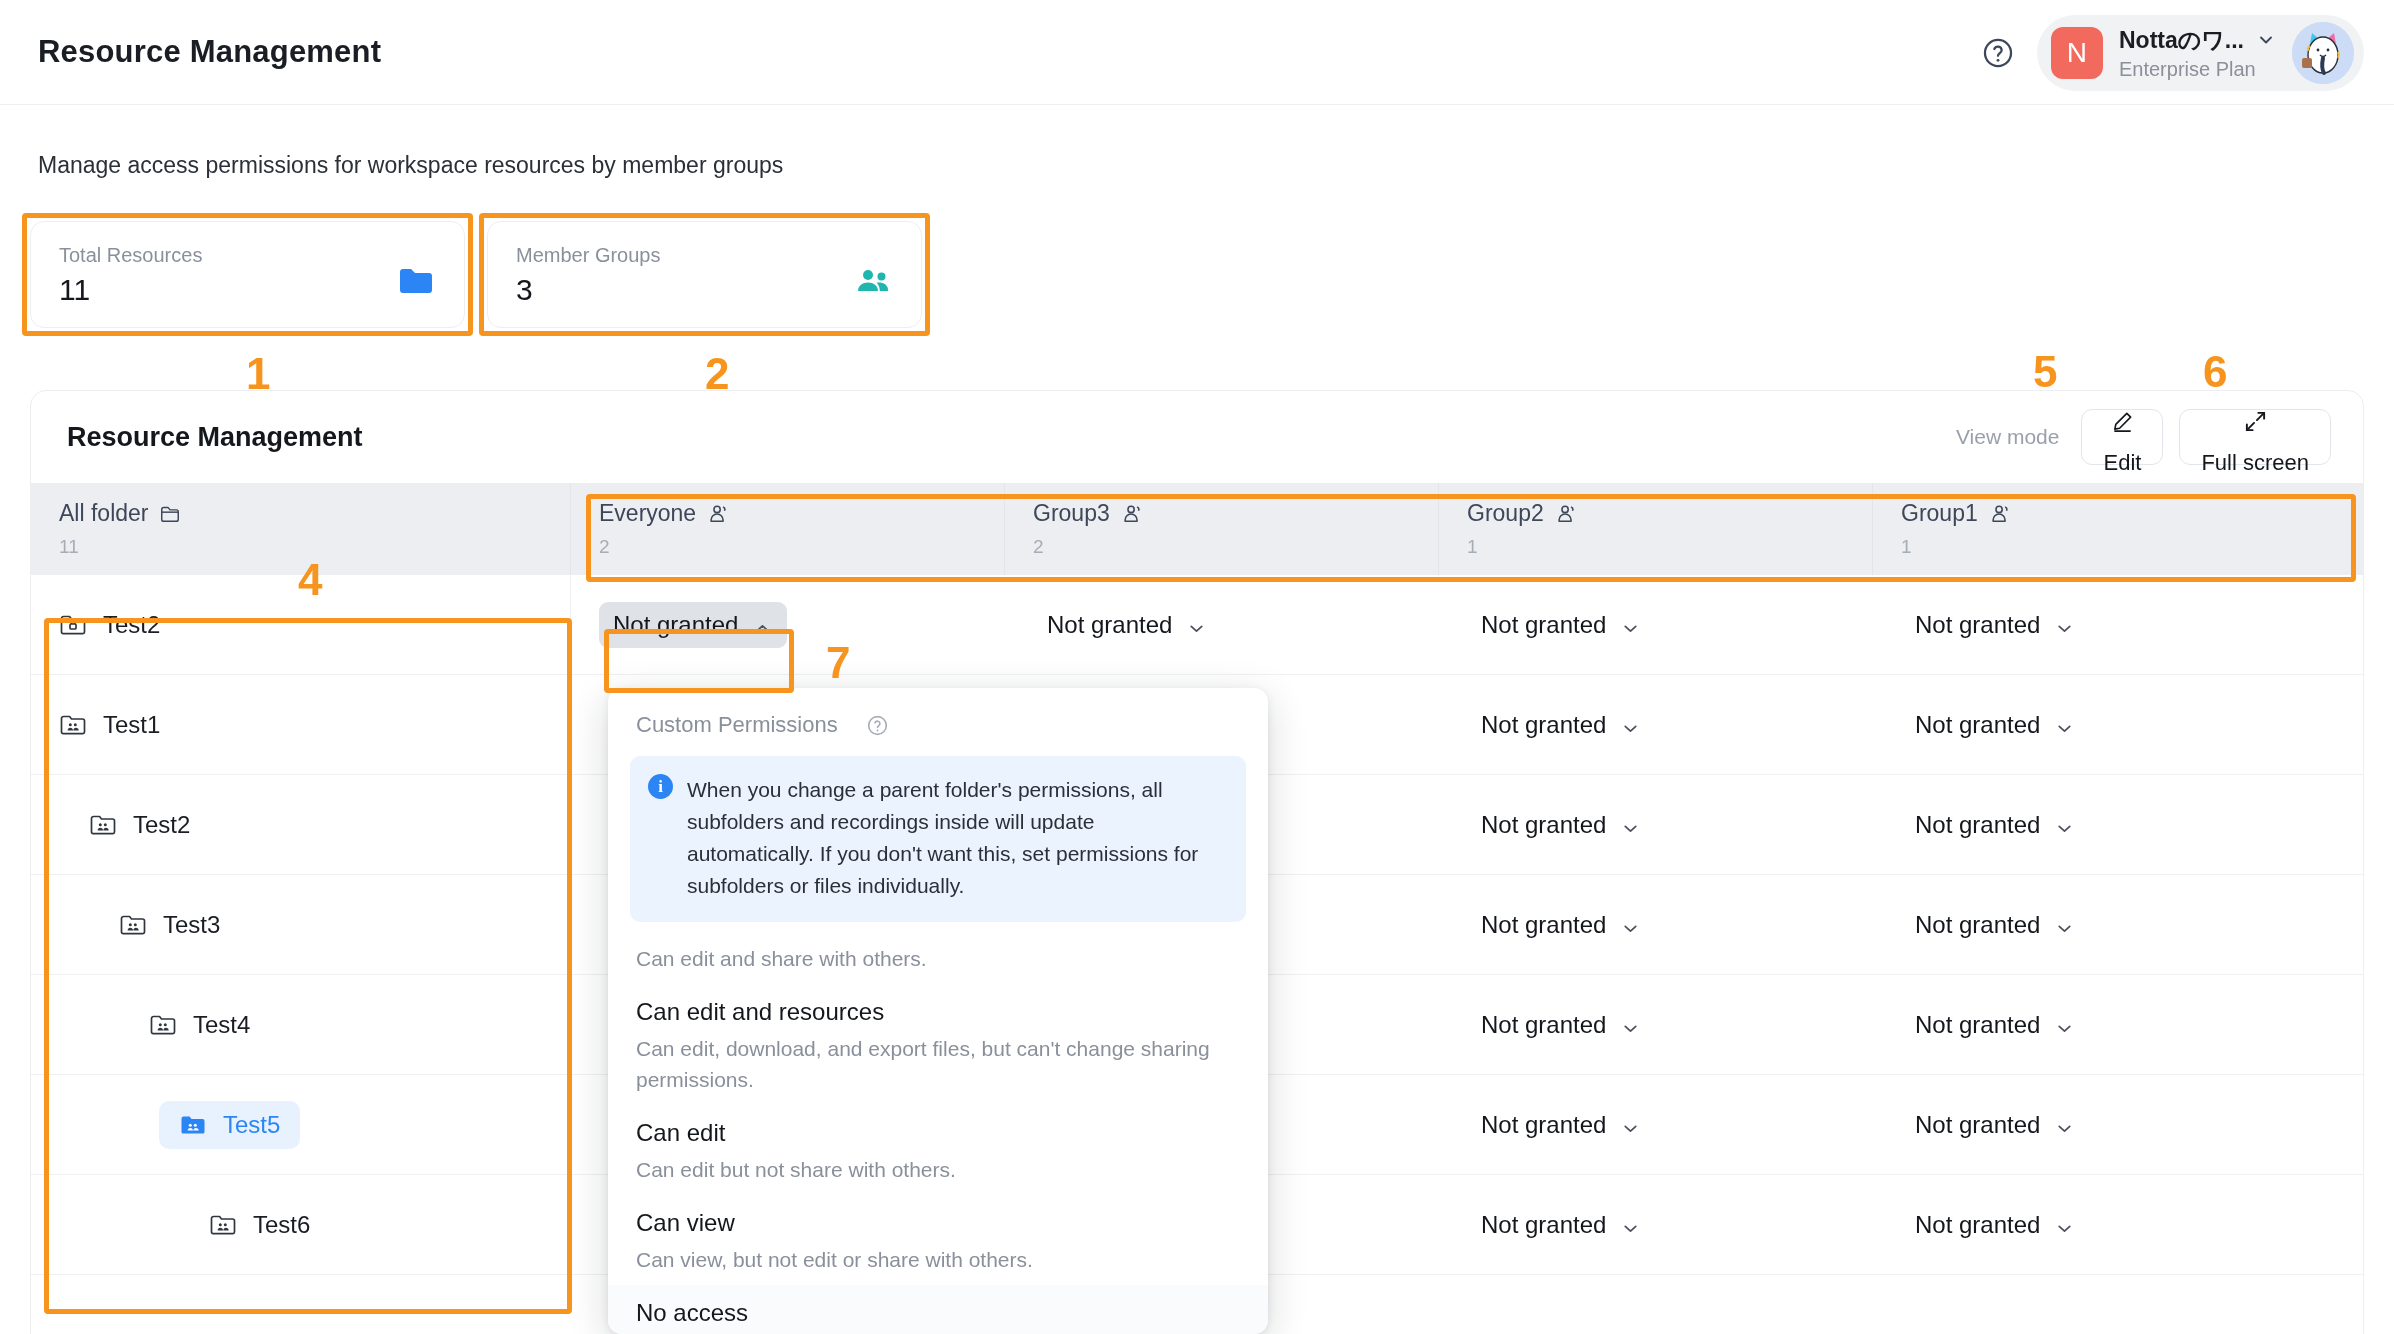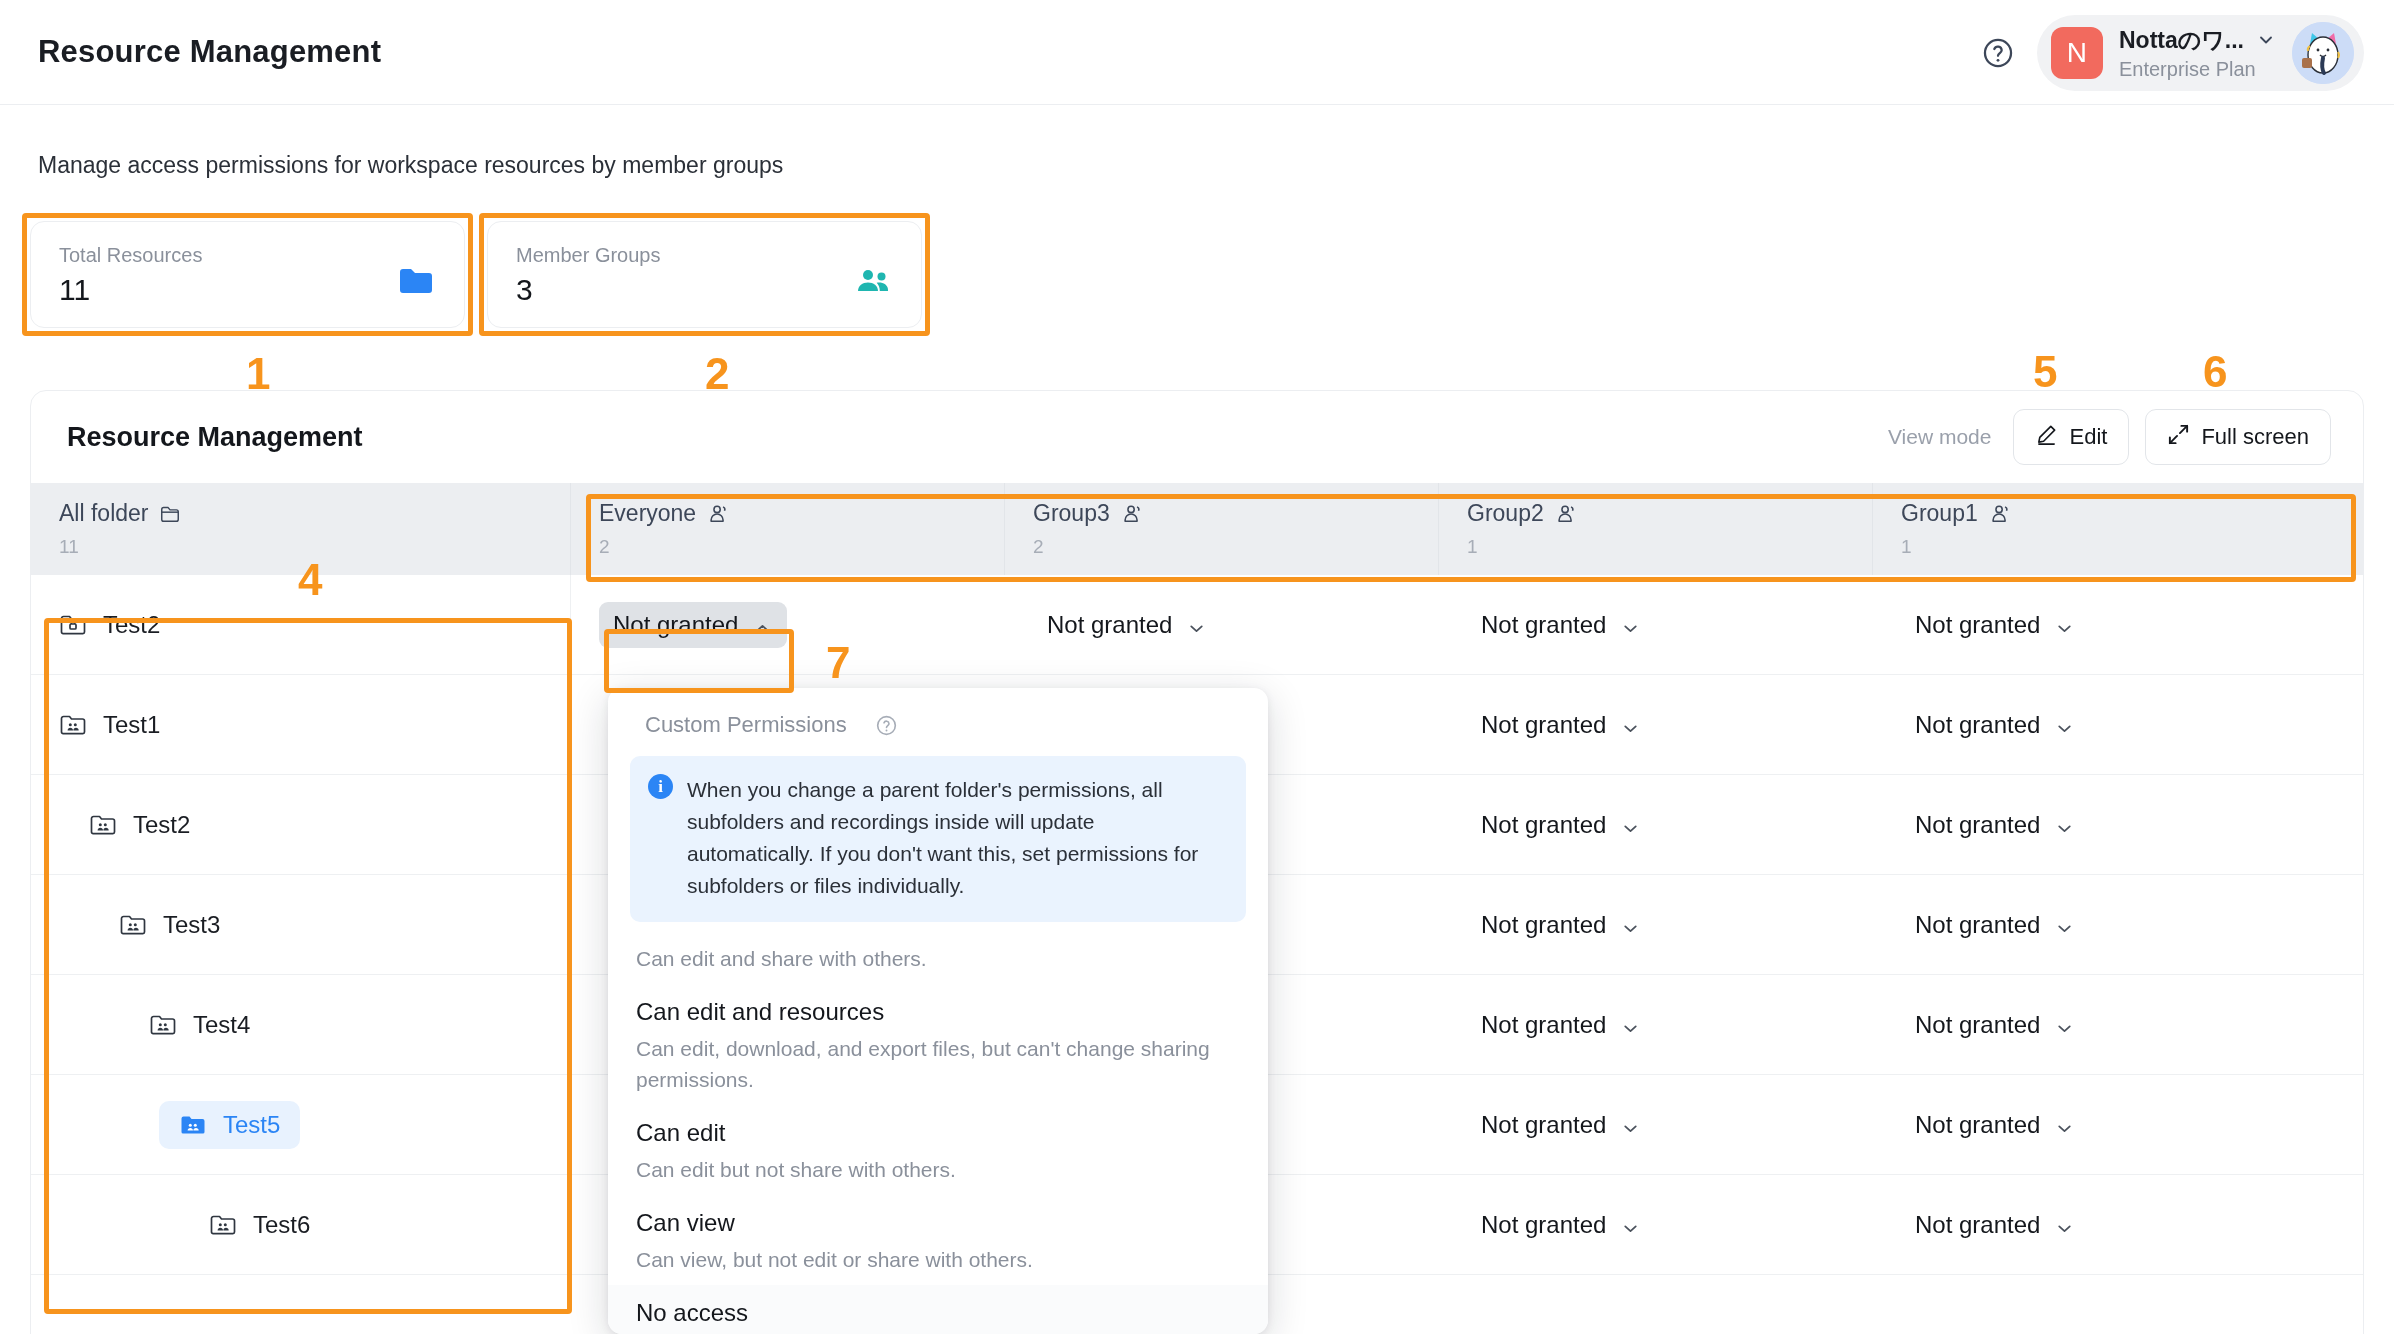--- a/index.html
+++ b/index.html
@@ -87,6 +87,7 @@
     background: #fff; height: 56px; padding: 0 21px;
     font-size: 22px; color: #14171c; cursor: pointer;
     font-family: "Liberation Sans", sans-serif;
+    flex-direction: column;
   }
   .btn svg { width: 23px; height: 23px; }
 

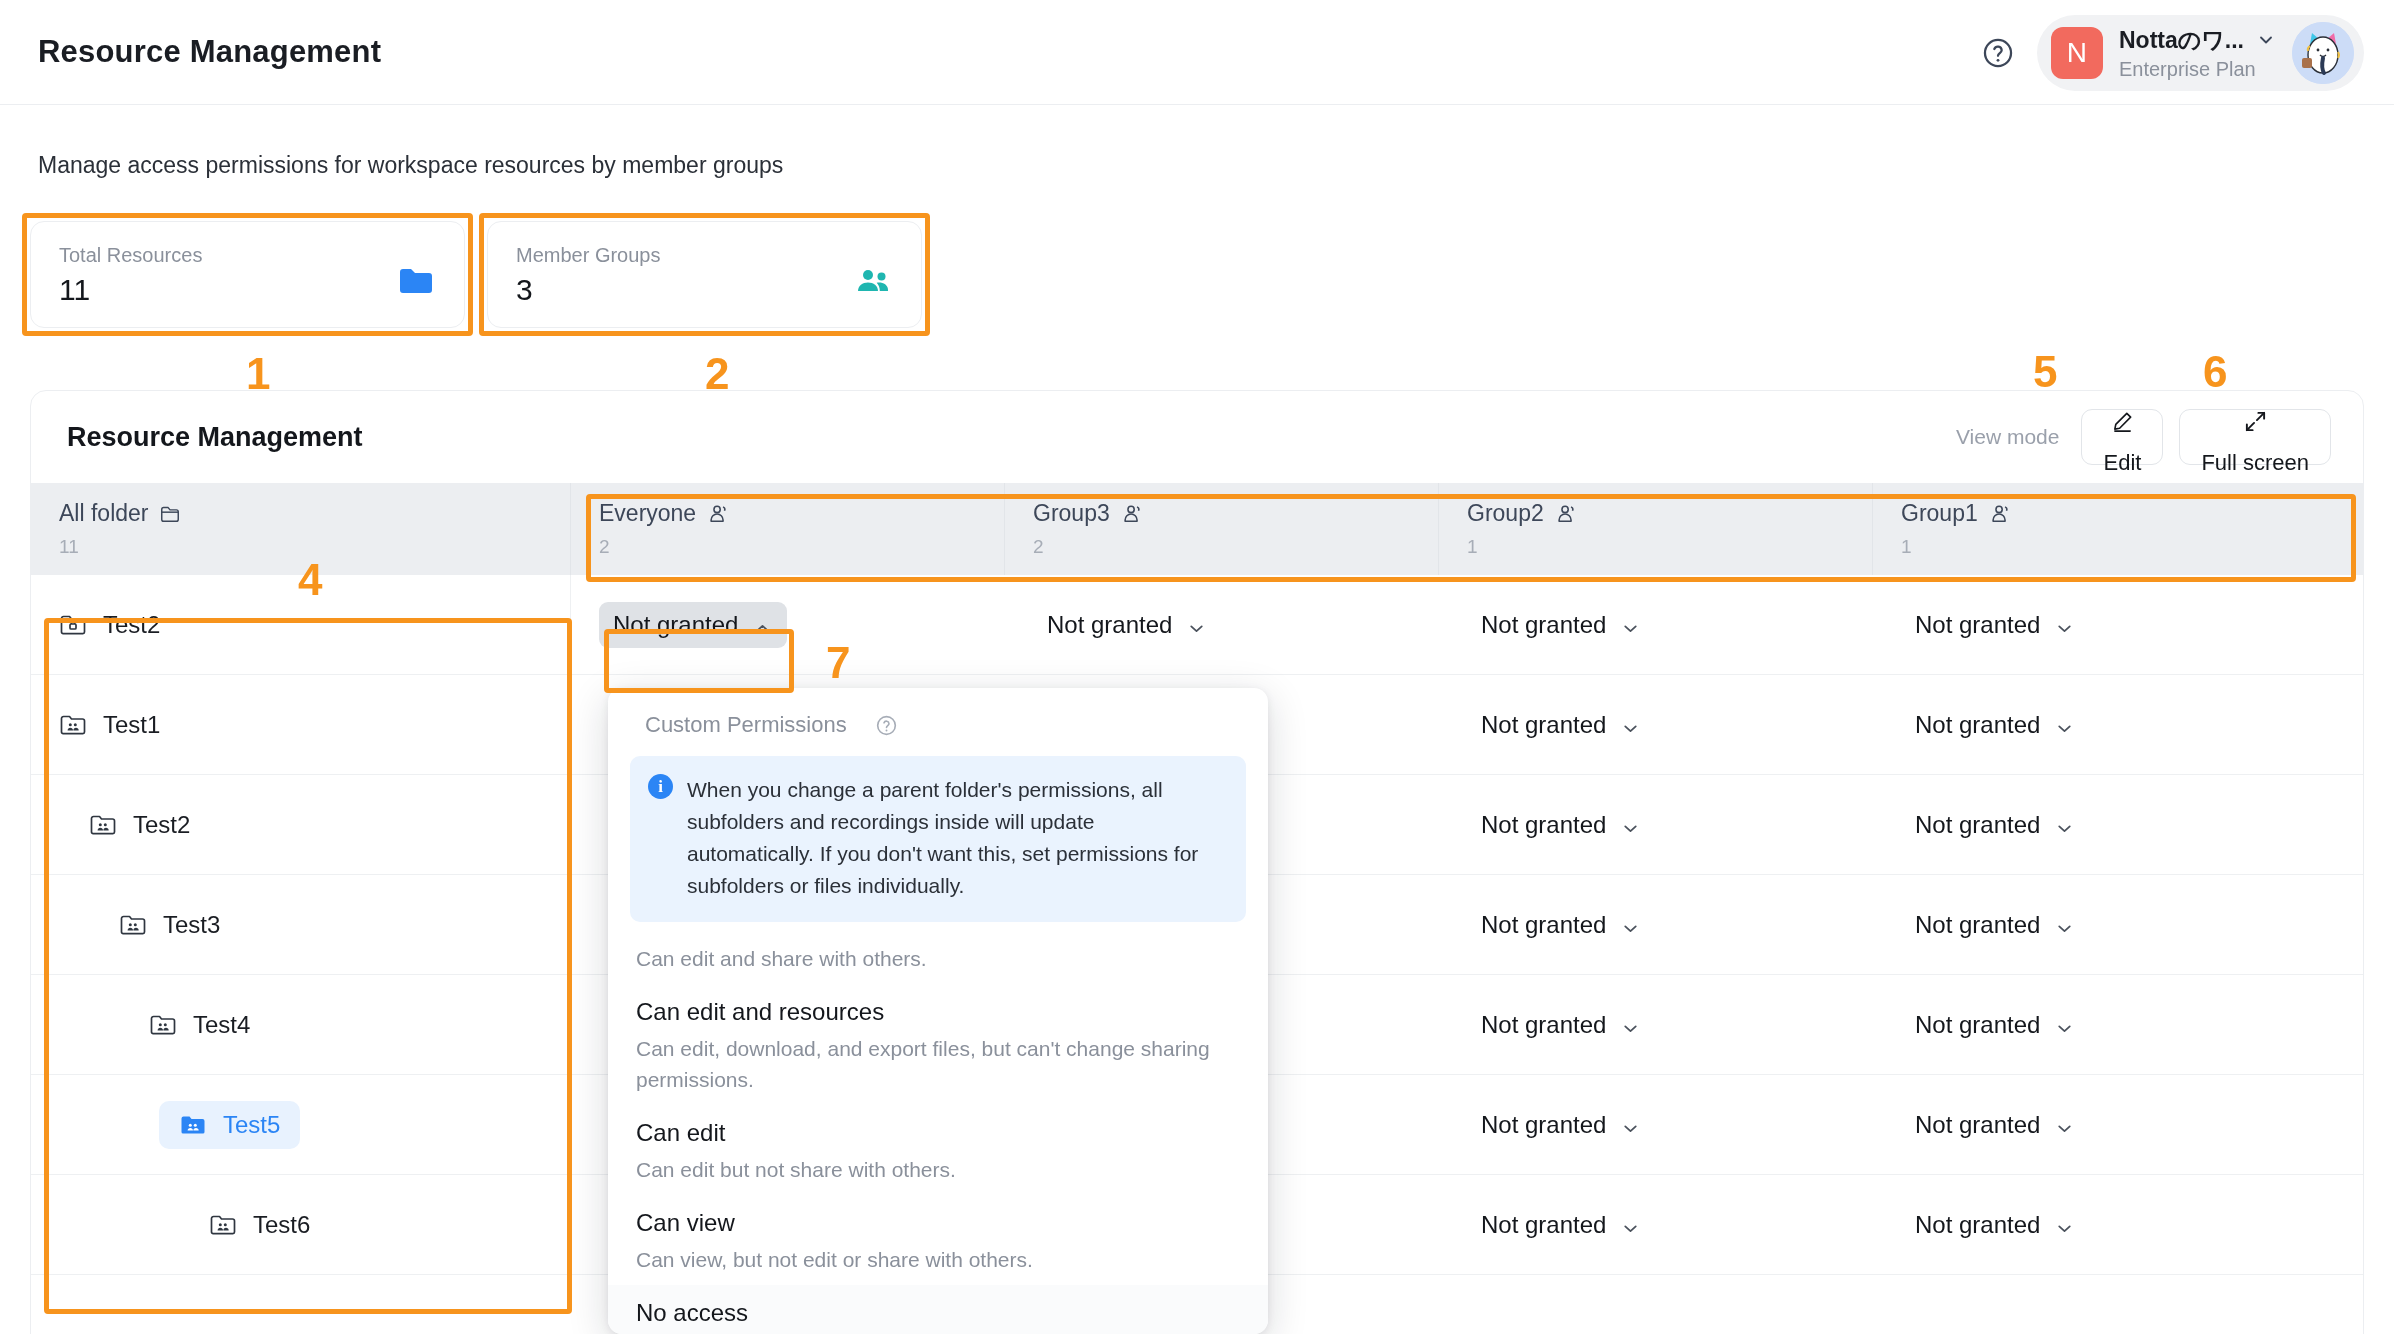--- a/index.html
+++ b/index.html
@@ -150,7 +150,6 @@
   .dd-head {
     display: flex; align-items: center; gap: 28px;
     padding: 24px 28px 10px 28px;
-    margin-left: 9px;
   }
   .dd-head-label { font-size: 22px; color: #8a909b; }
   .dd-q { width: 23px; height: 23px; color: #a7adb7; display:block; }

